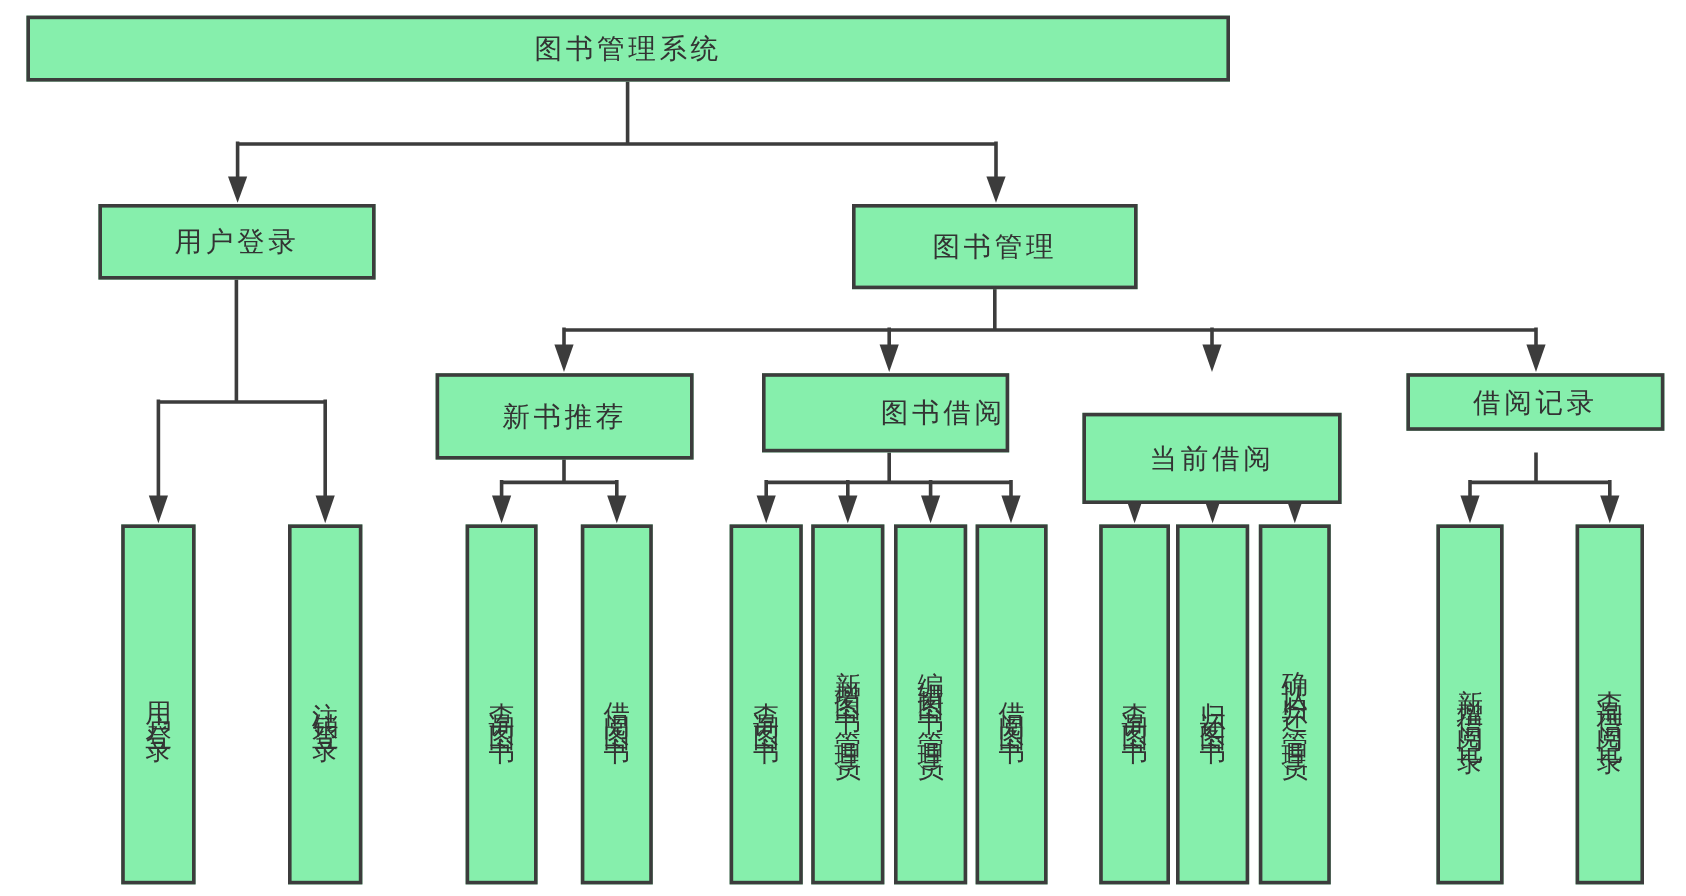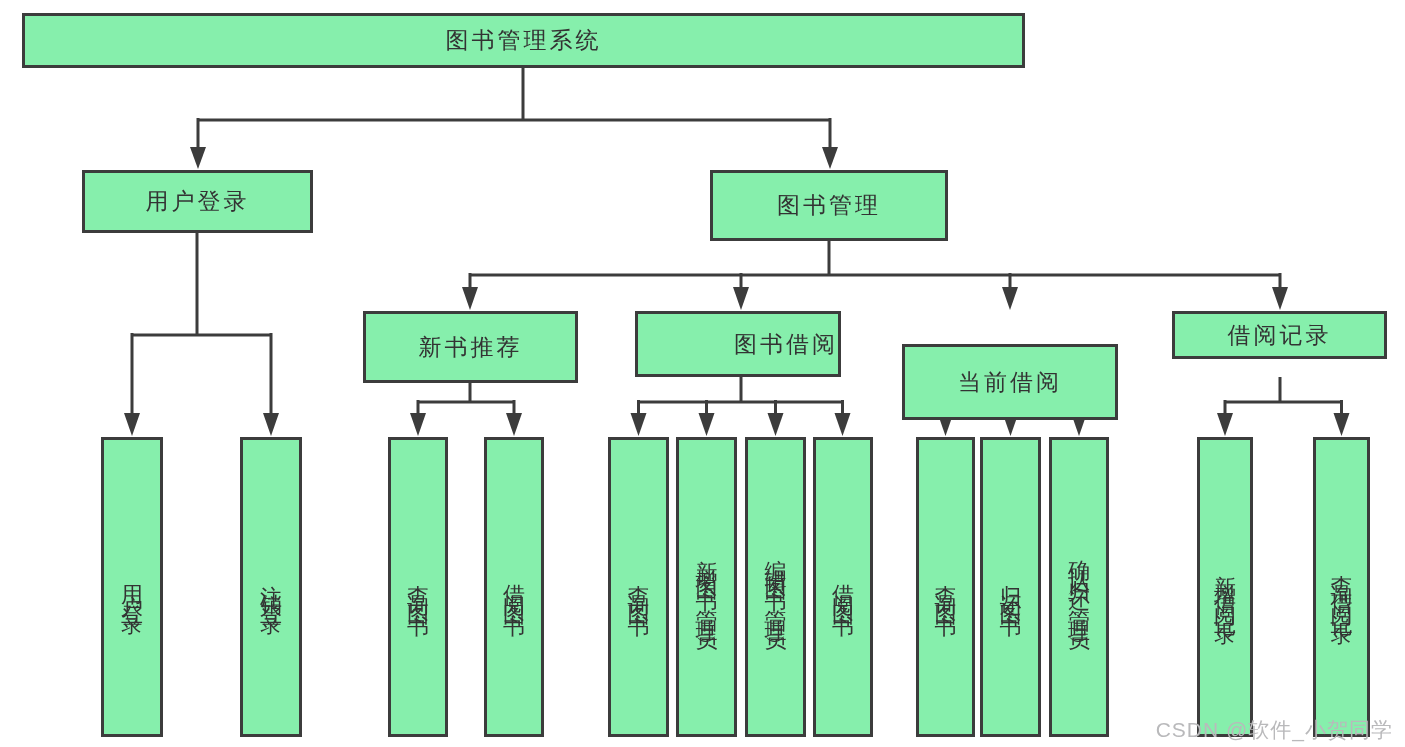--- a/index.html
+++ b/index.html
@@ -194,7 +194,6 @@
     <span>查询借阅记录</span>
   </div>
 
-  <div class="watermark">CSDN @软件_小贺同学</div>
 
 </div>
 

